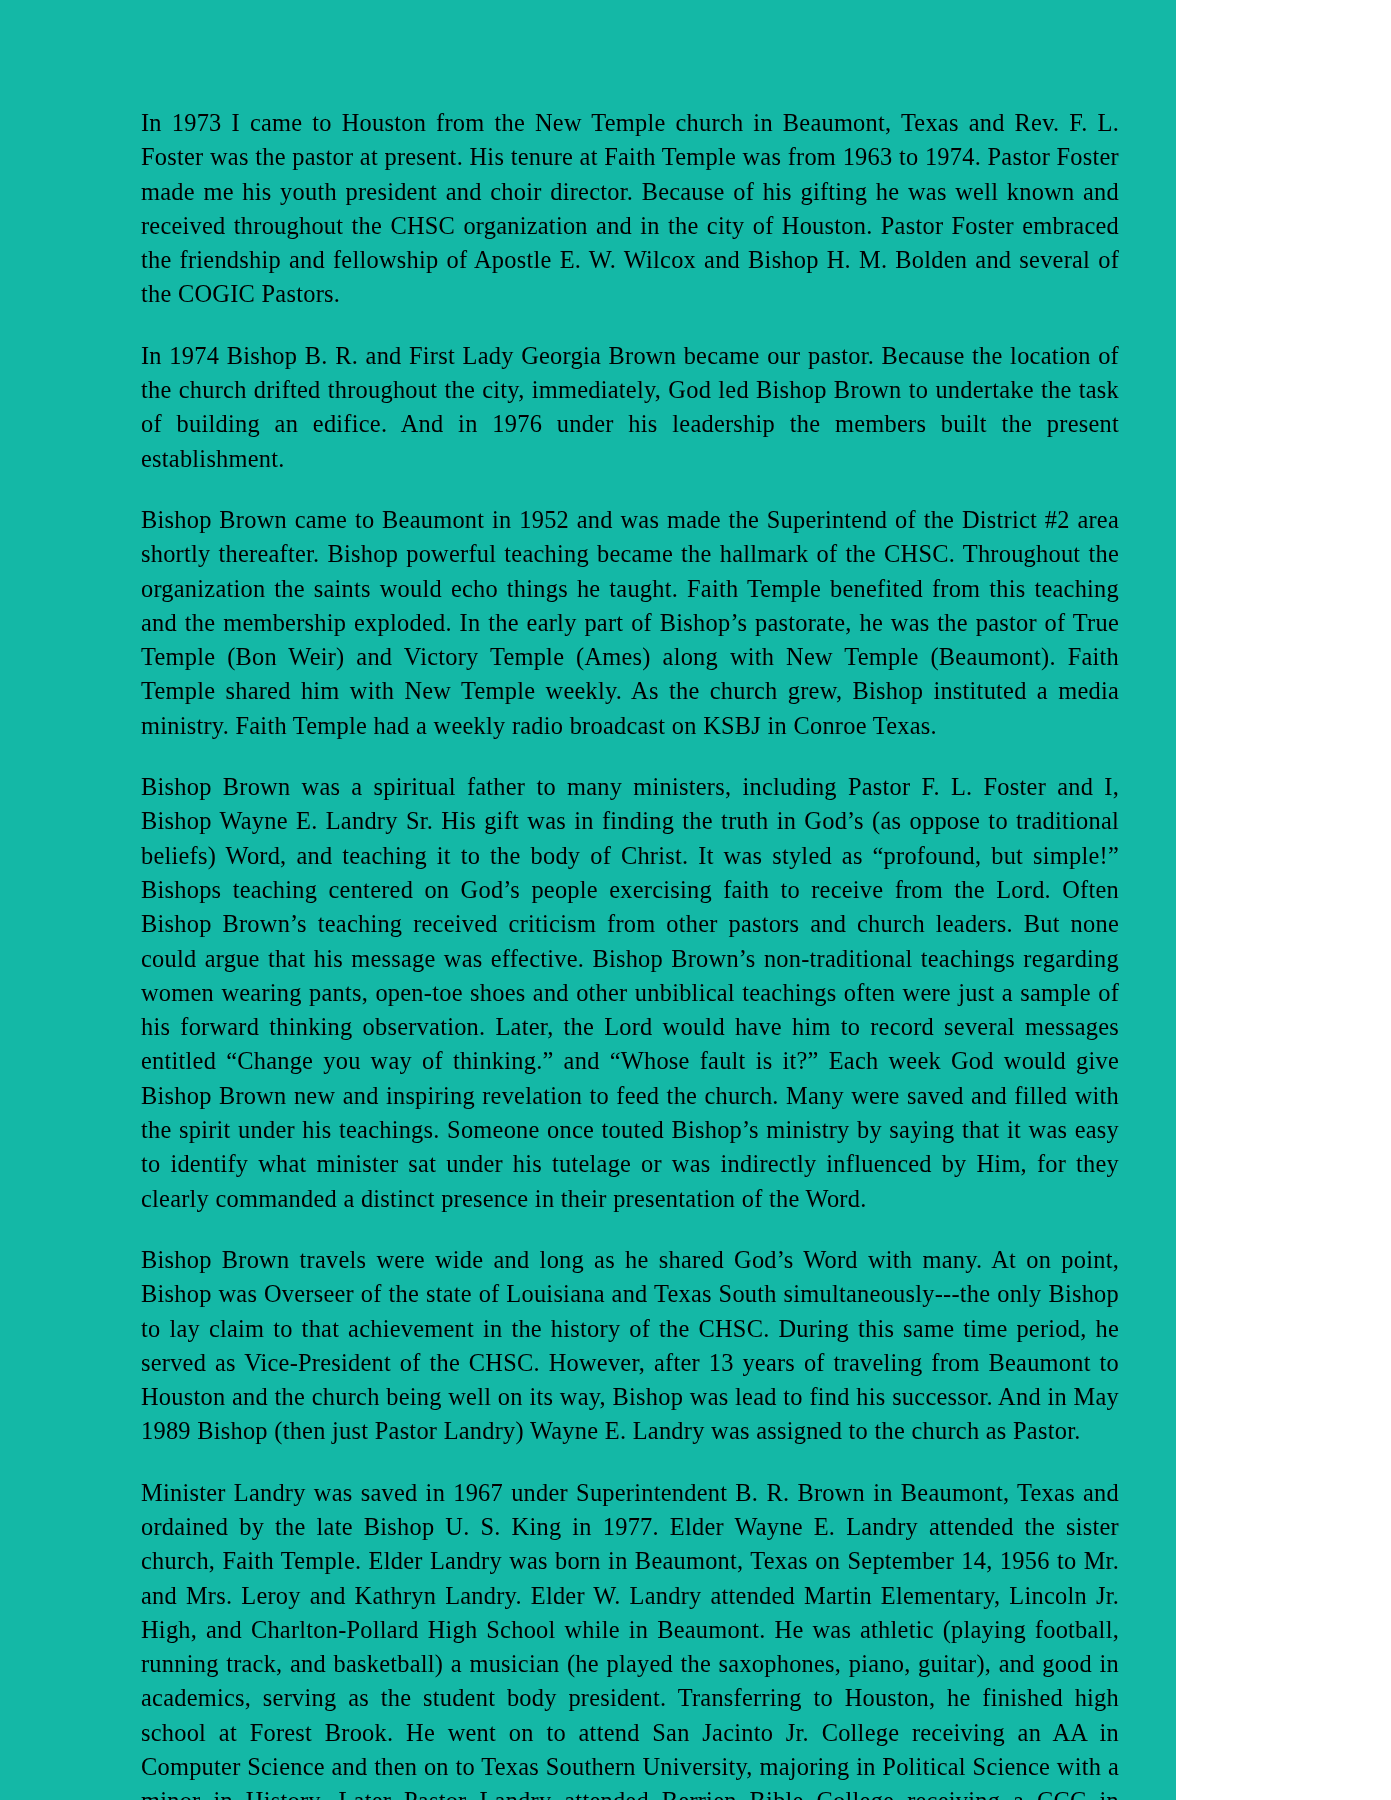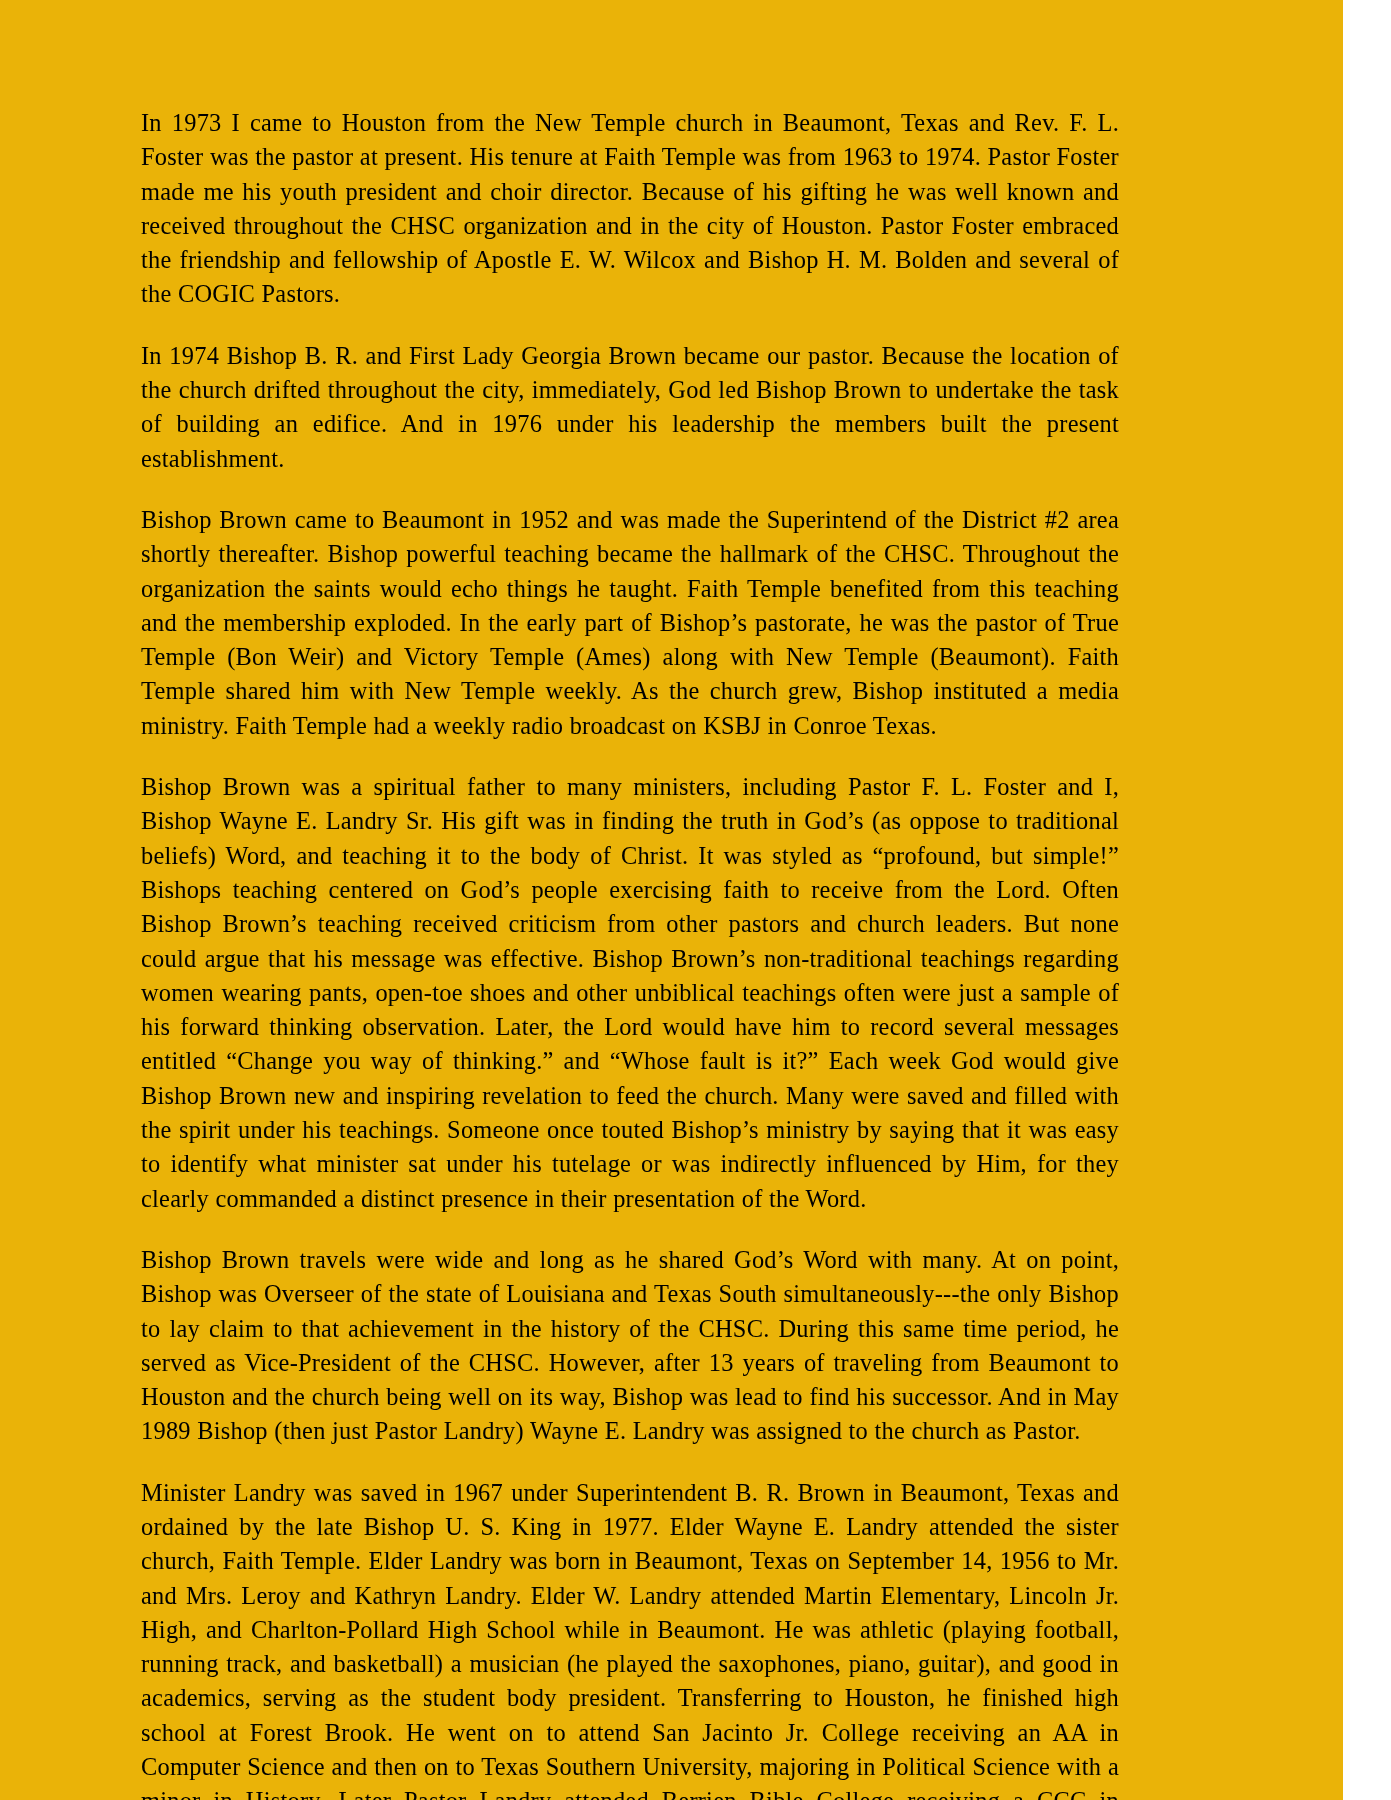--- a/index.html
+++ b/index.html
@@ -17,9 +17,9 @@
   }
   .page {
     position: relative;
-    width: 1343px;
+    width: 1176px;
     height: 1800px;
-    background: #eab308;
+    background: #14b8a6;
     box-sizing: border-box;
   }
   .page-body {

